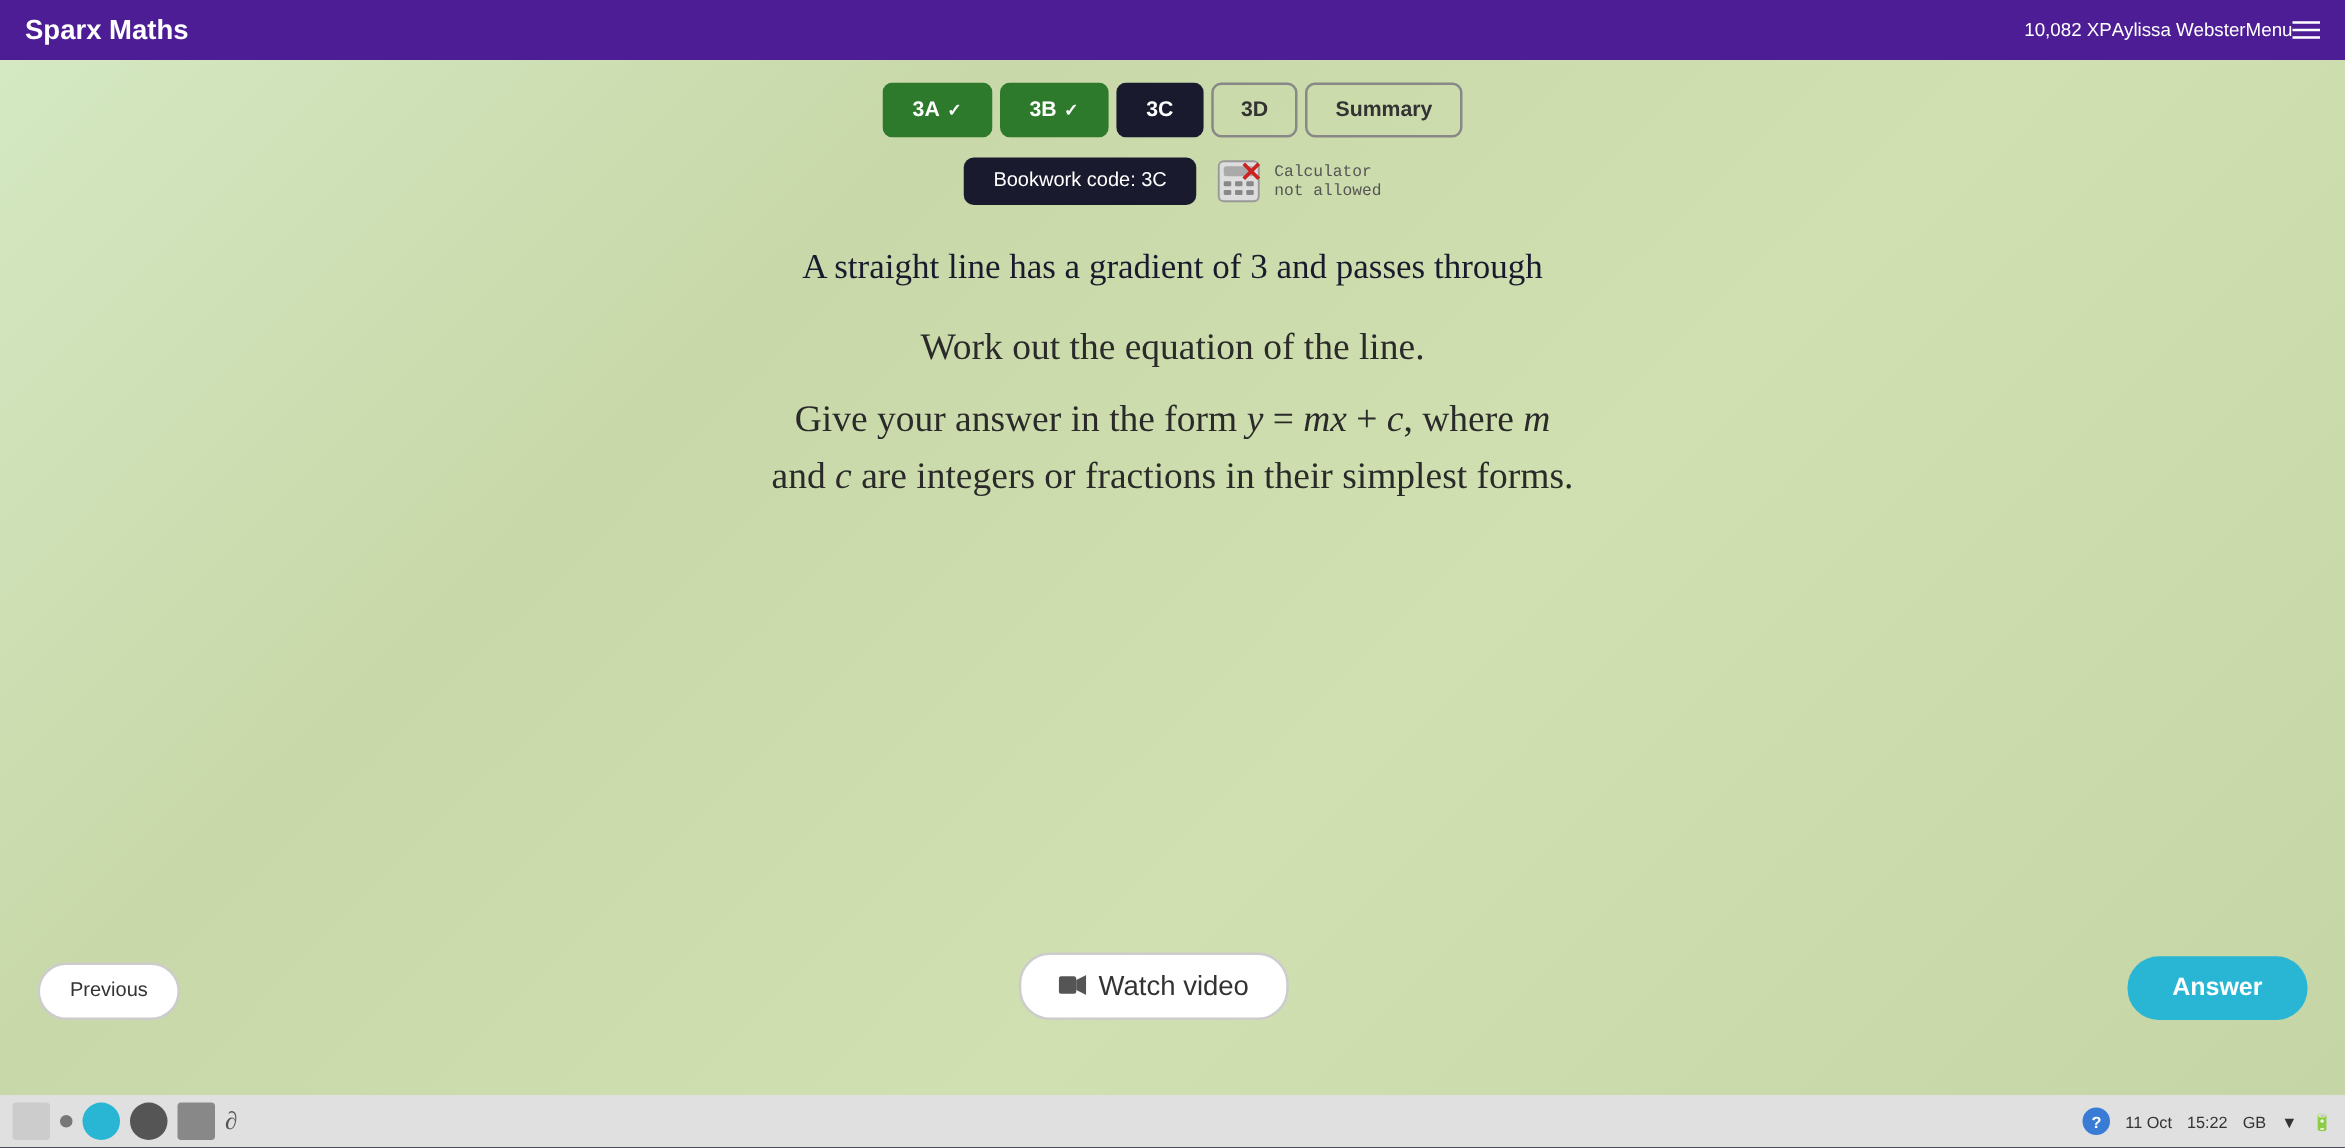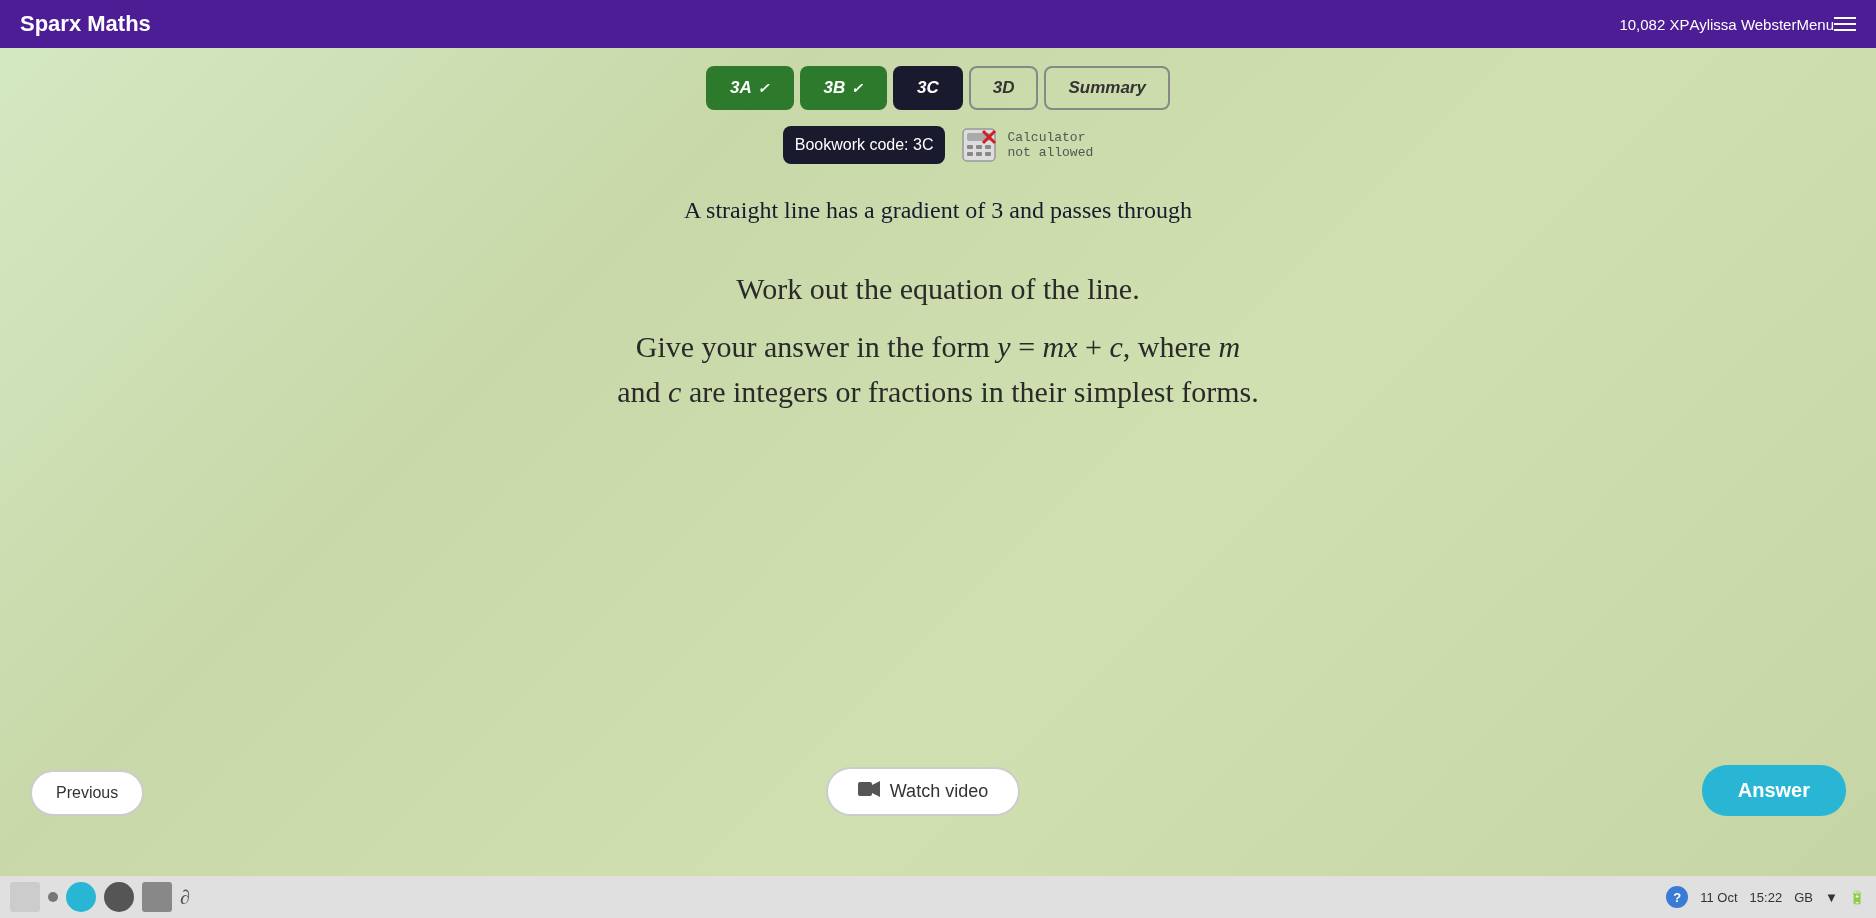--- a/index.html
+++ b/index.html
@@ -71,7 +71,6 @@
       gap: 6px;
       padding: 18px 0 16px 0;
       align-items: center;
-      font-style: italic;
     }
 
     .tab {

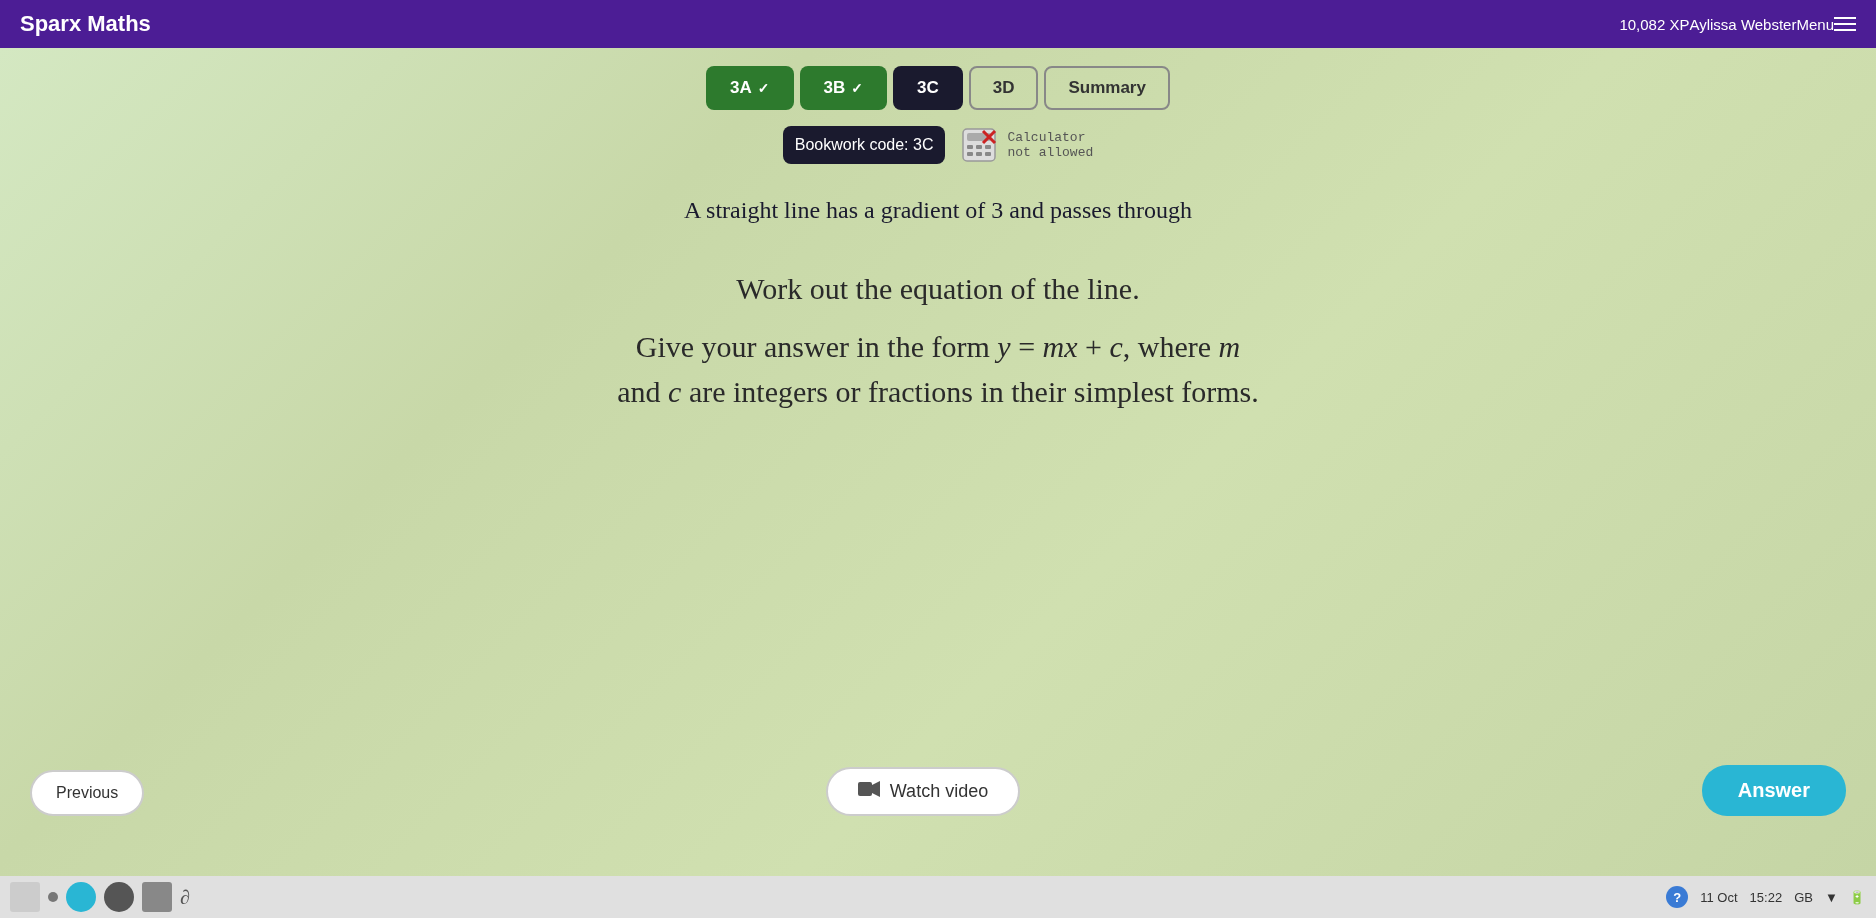--- a/index.html
+++ b/index.html
@@ -123,7 +123,7 @@
     .bookwork-code {
       background: #1a1a2e;
       color: white;
-      padding: 10px 12px;
+      padding: 10px 24px;
       border-radius: 8px;
       font-family: Arial, sans-serif;
       font-size: 16px;

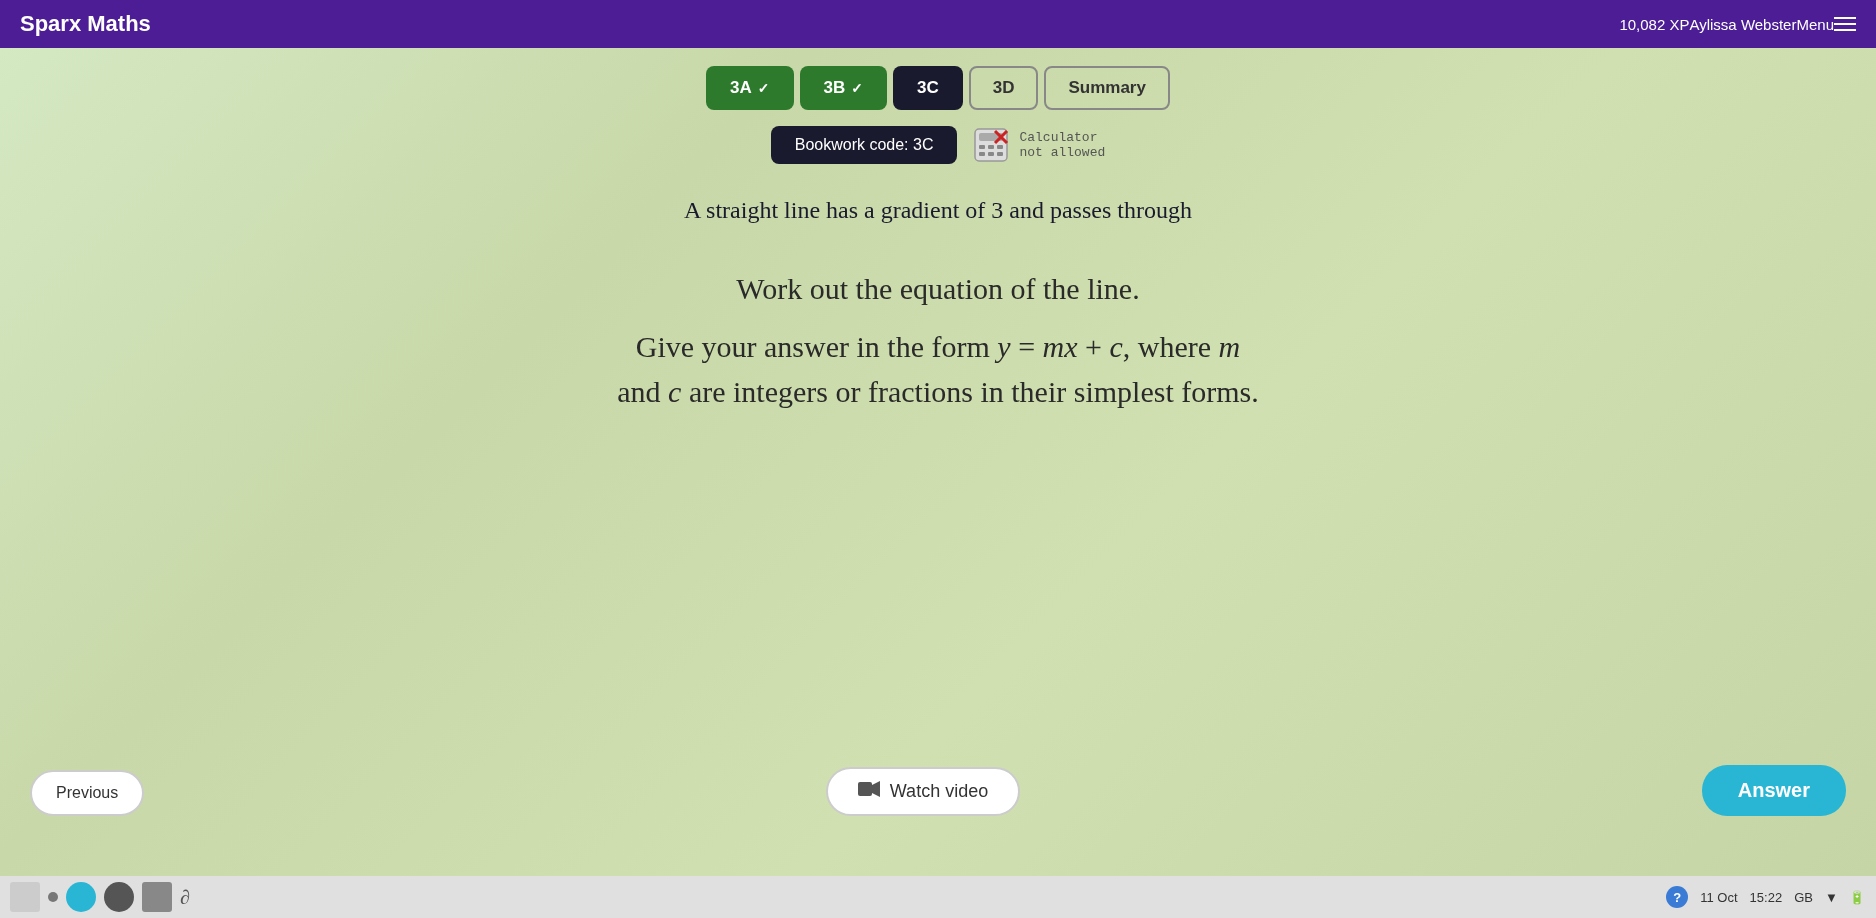--- a/index.html
+++ b/index.html
@@ -165,10 +165,10 @@
     }
 
     .question-main {
-      font-size: 24px;
+      font-size: 28px;
       color: #1a1a2e;
       line-height: 1.4;
-      margin-bottom: 44px;
+      margin-bottom: 28px;
       font-family: 'Times New Roman', serif;
     }
 

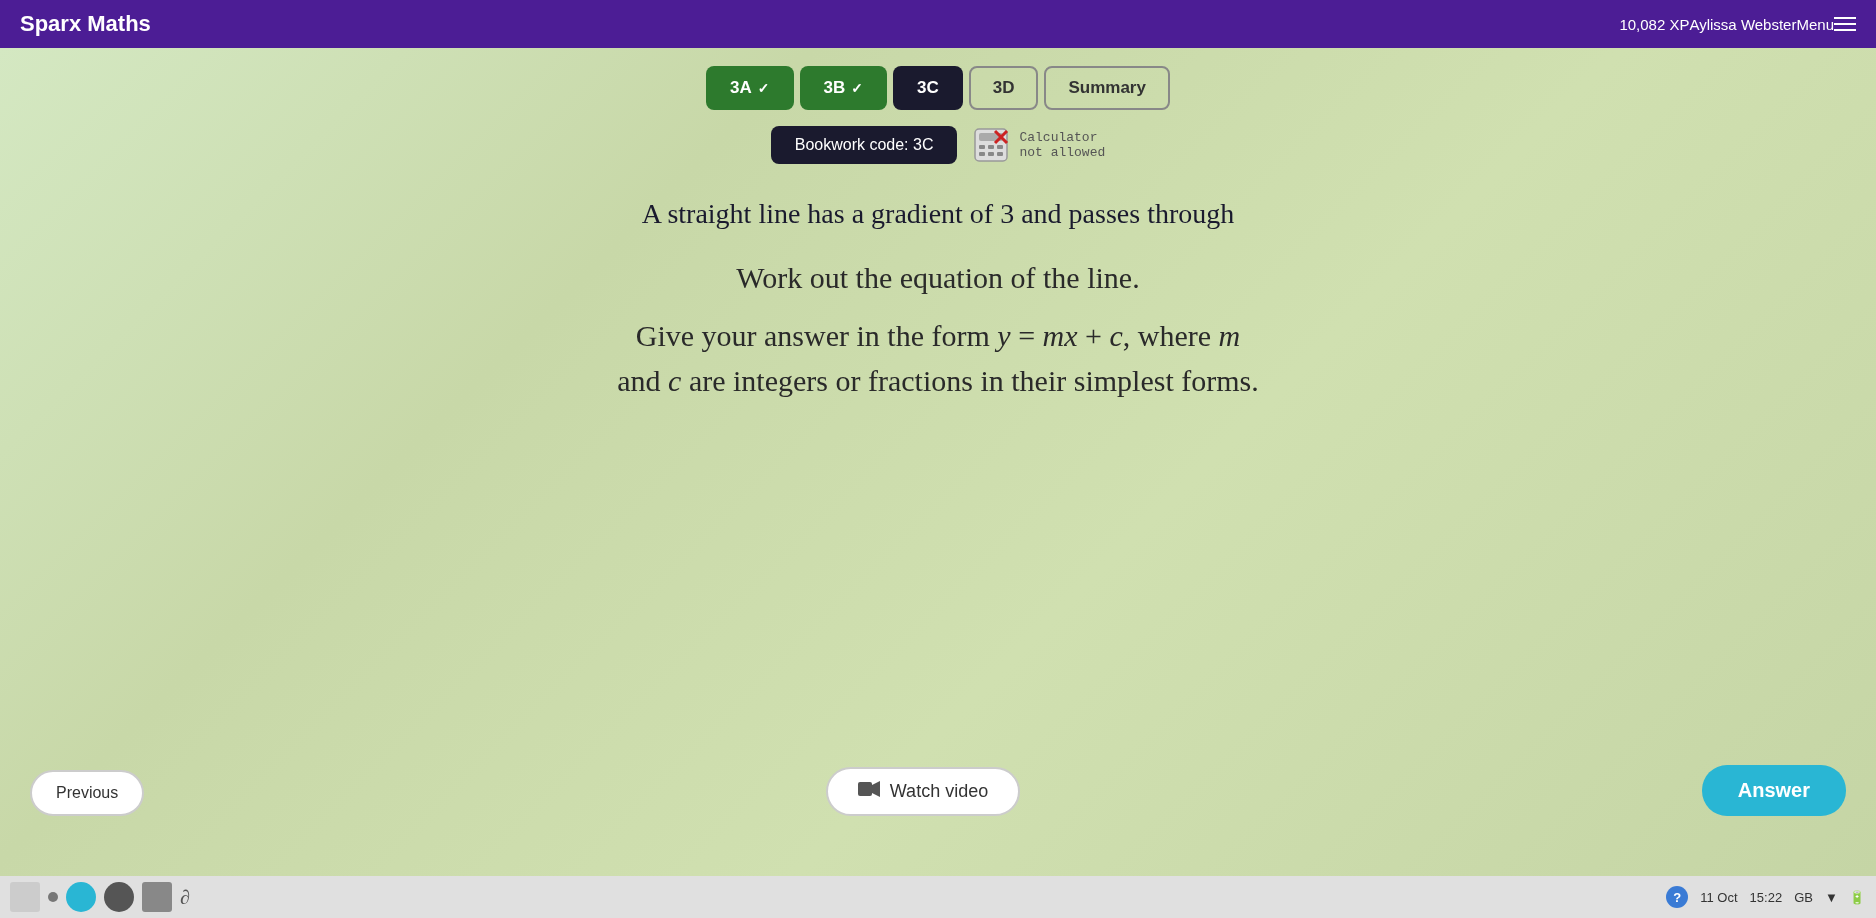--- a/index.html
+++ b/index.html
@@ -215,7 +215,7 @@
       padding: 12px 30px;
       border-radius: 25px;
       font-family: Arial, sans-serif;
-      font-size: 18px;
+      font-size: 22px;
       cursor: pointer;
       color: #333;
       display: flex;

